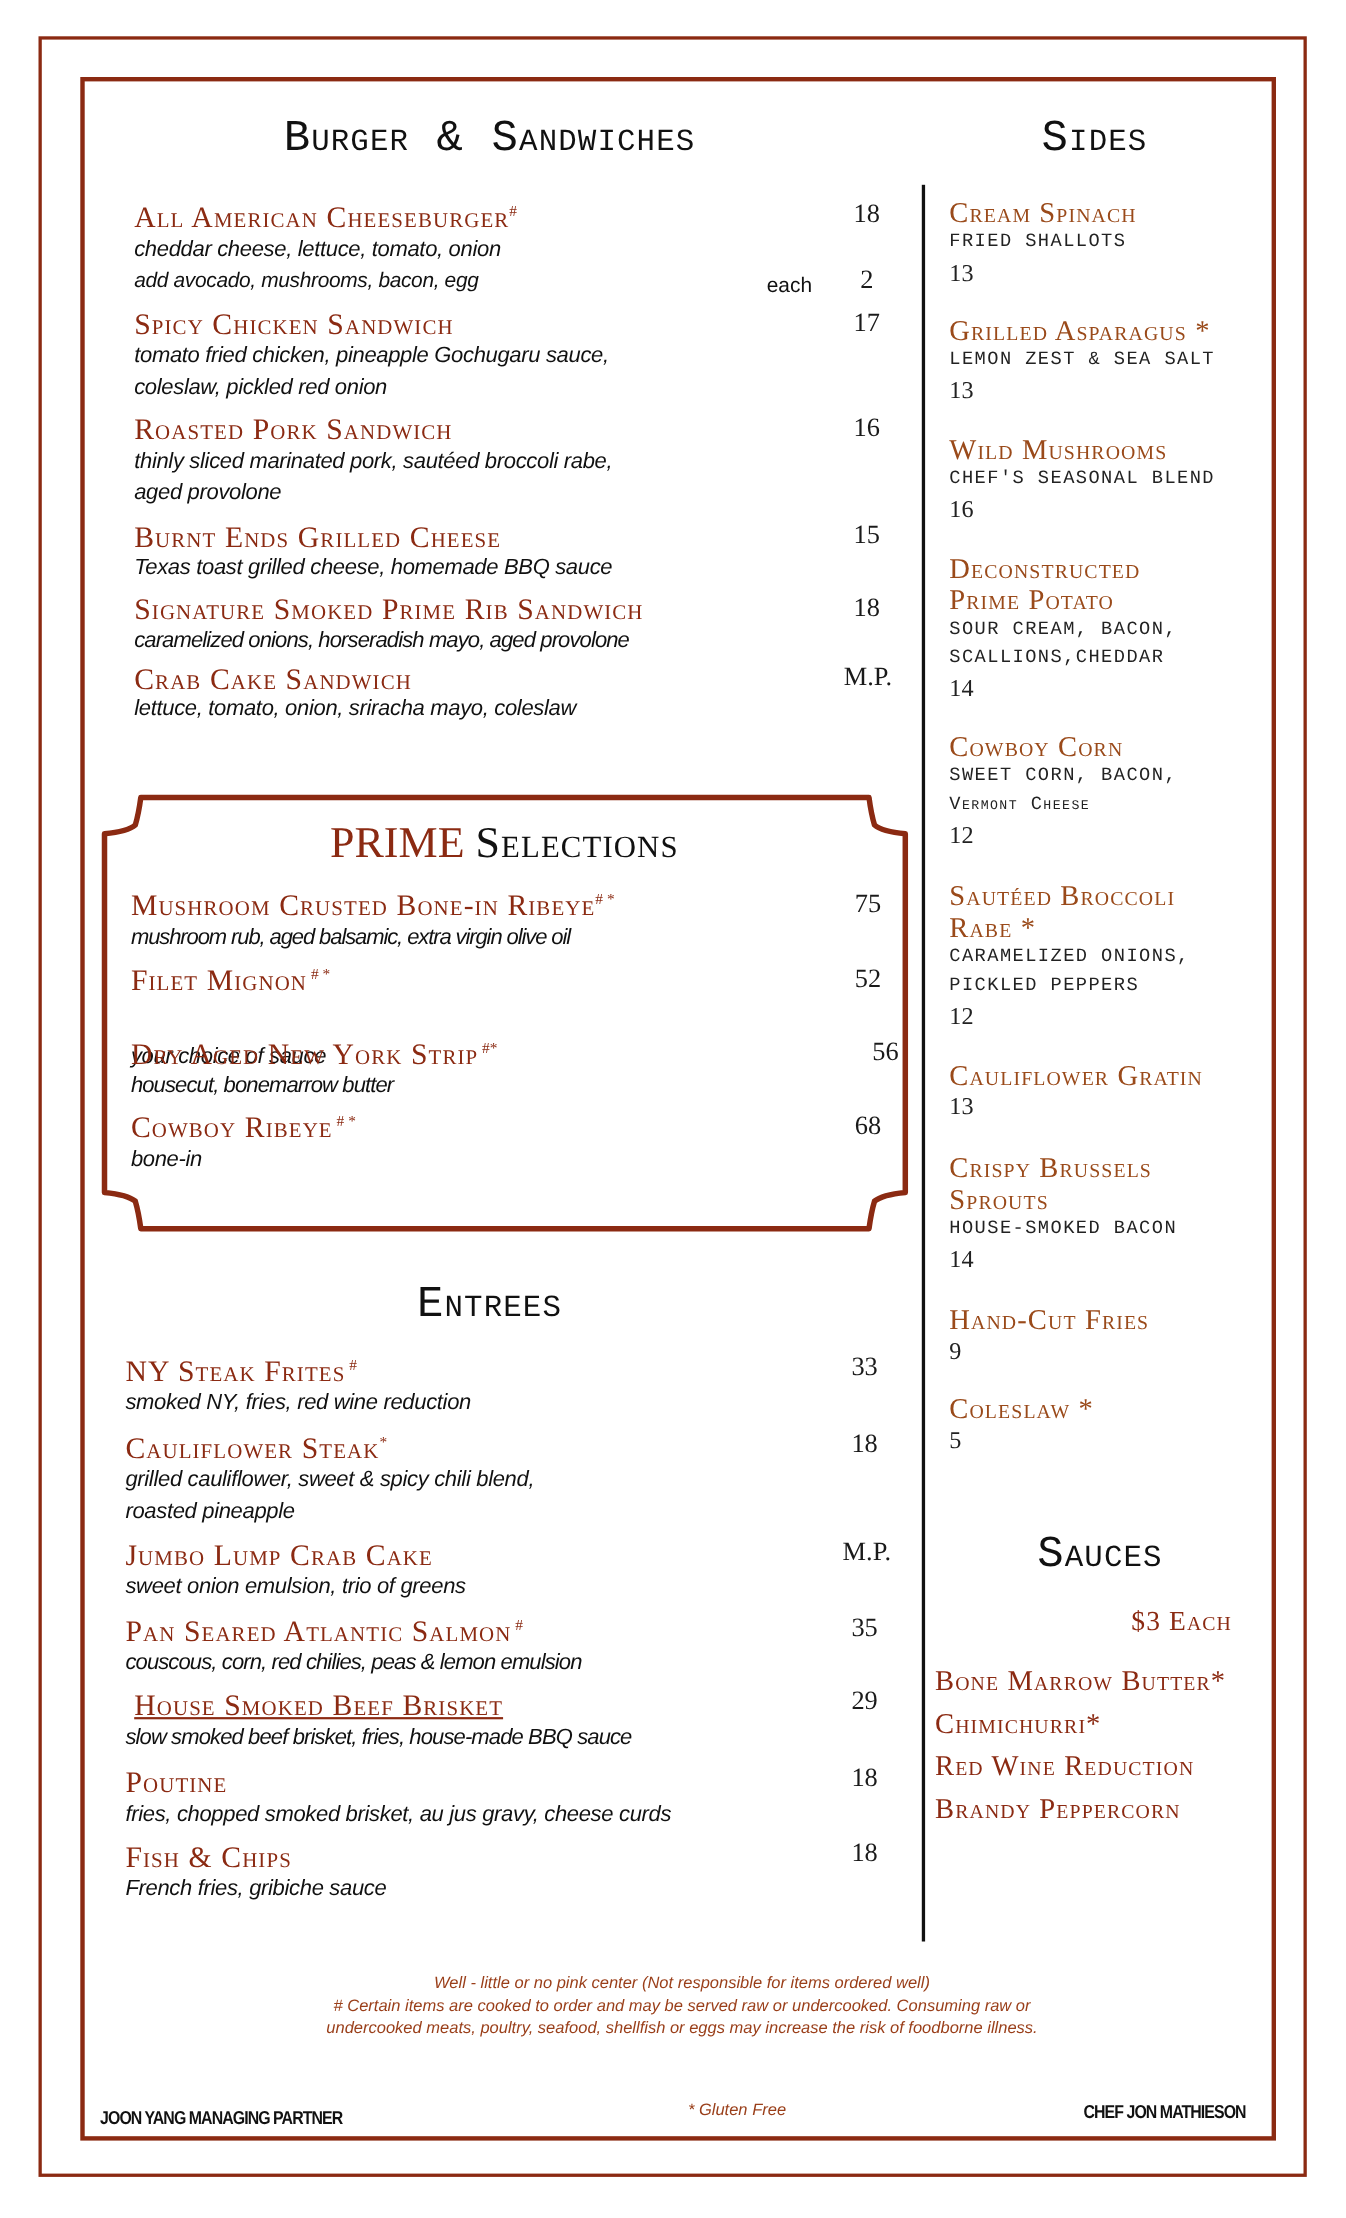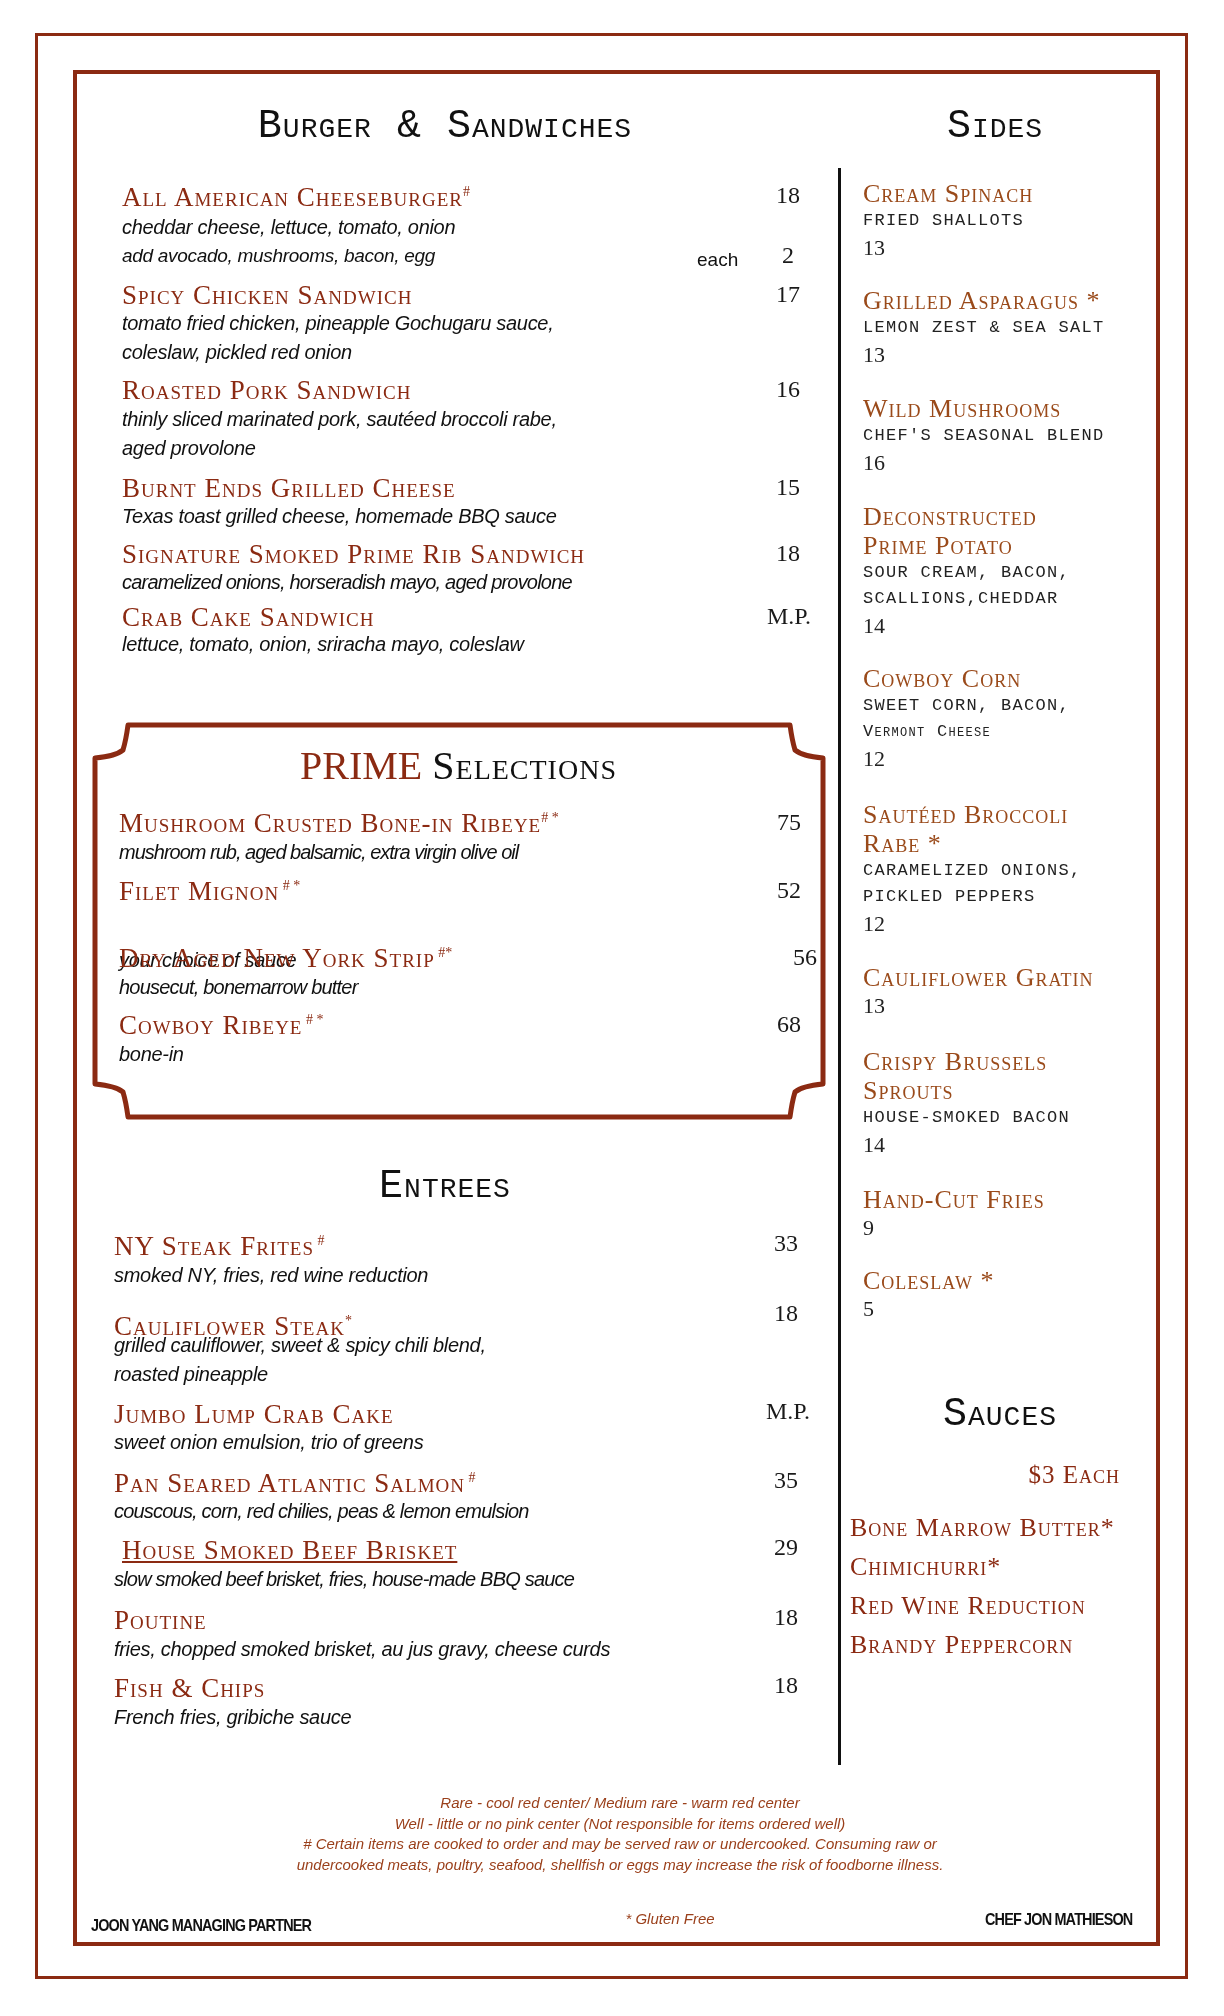--- a/index.html
+++ b/index.html
@@ -91,7 +91,7 @@
 <div class="abs price" style="left:774px;top:1231px;">33</div>
 <div class="abs item-desc" style="left:114px;top:1265px;">smoked NY, fries, red wine reduction</div>
 
-<div class="abs item-name" style="left:114px;top:1303px;margin-top:10px;"><span>Cauliflower Steak</span><sup>*</sup></div>
+<div class="abs item-name" style="left:114px;top:1303px;"><span>Cauliflower Steak</span><sup>*</sup></div>
 <div class="abs price" style="left:774px;top:1301px;">18</div>
 <div class="abs item-desc" style="left:114px;top:1335px;">grilled cauliflower, sweet &amp; spicy chili blend,</div>
 <div class="abs item-desc" style="left:114px;top:1364px;">roasted pineapple</div>

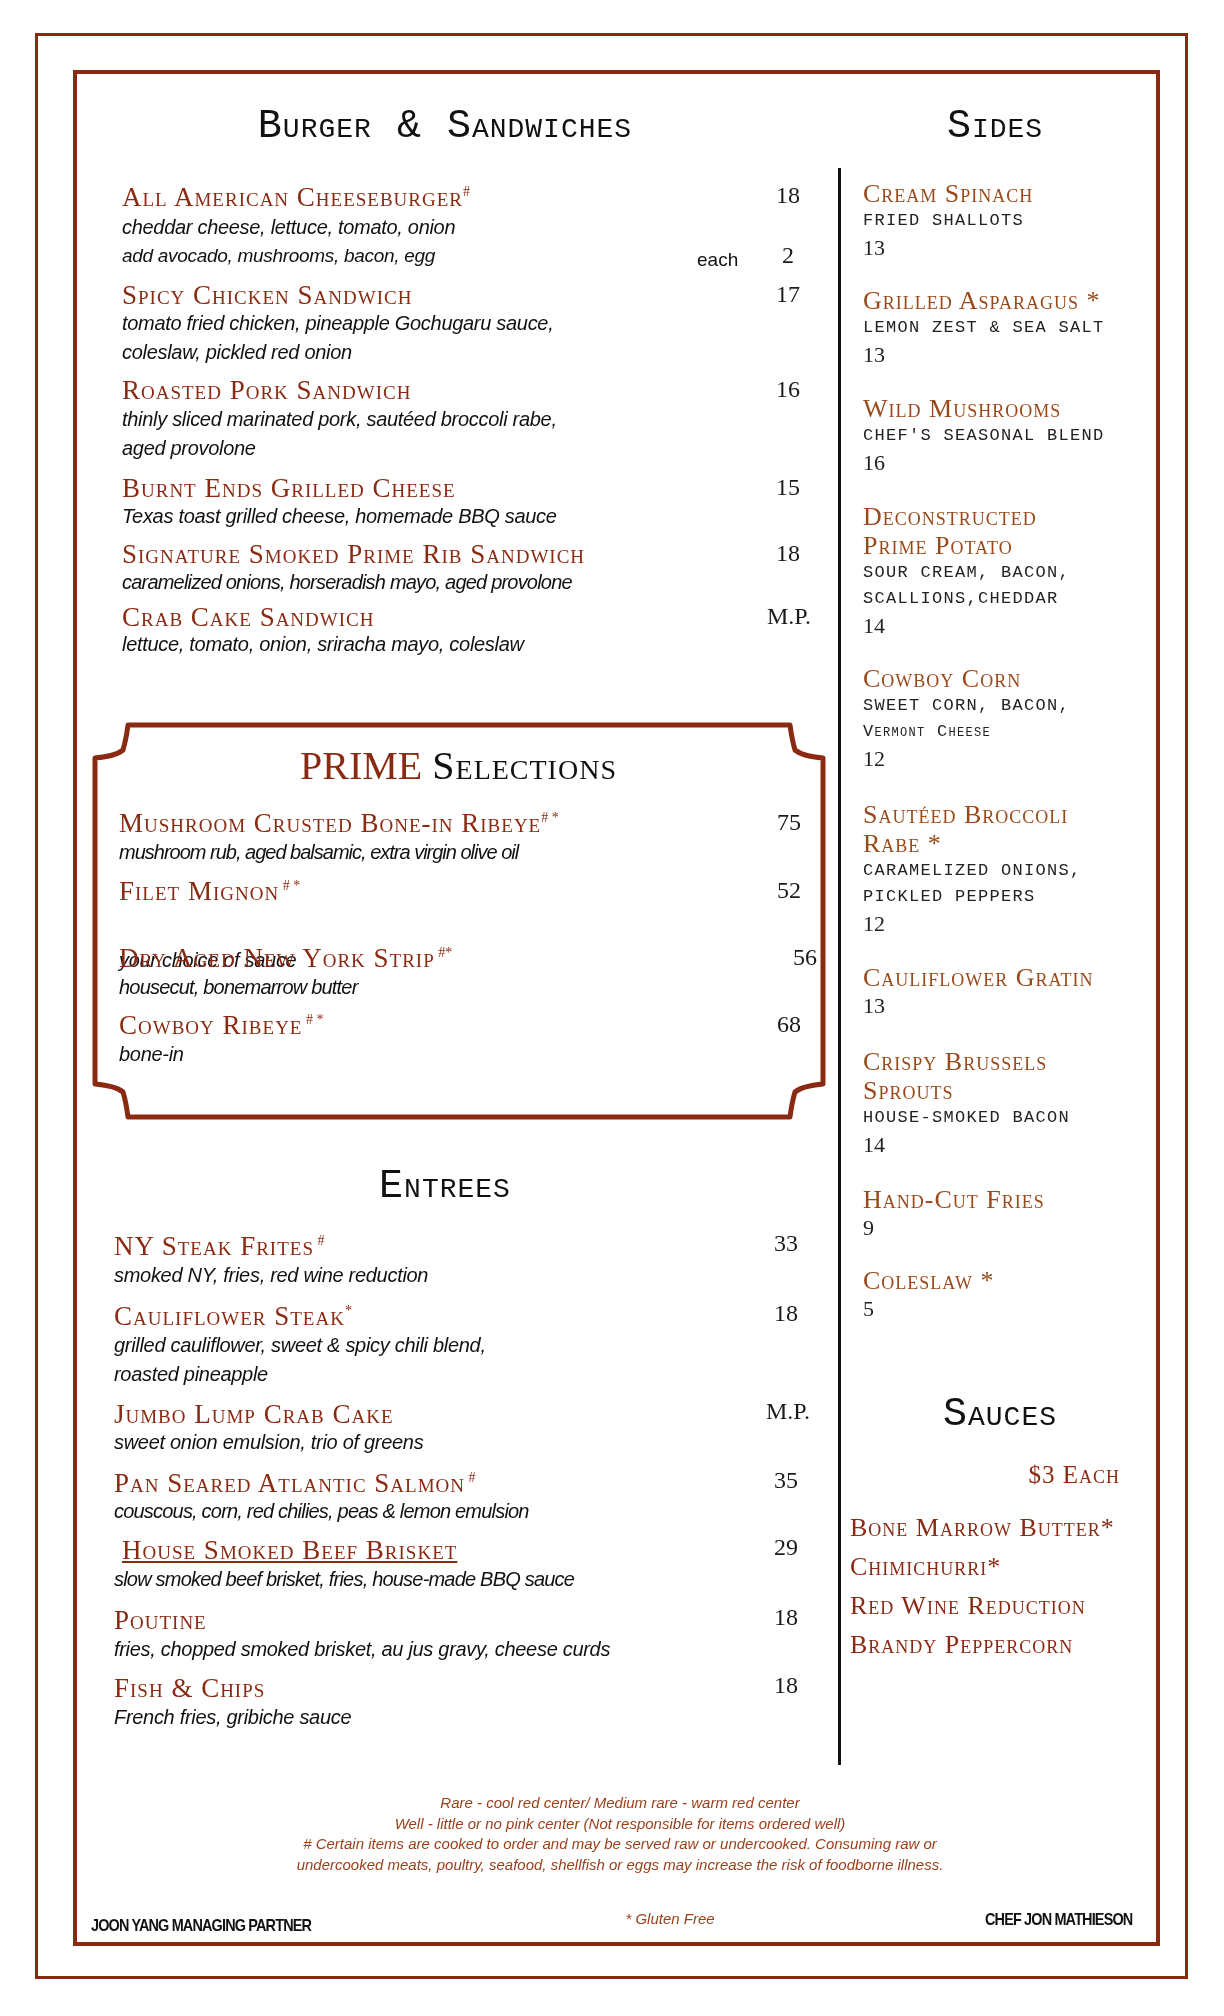--- a/index.html
+++ b/index.html
@@ -191,7 +191,6 @@
 <div class="abs sauce" style="left:850px;top:1625px;">Brandy Peppercorn</div>
 
 <div class="abs footer-note">
-  <div>Rare - cool red center/ Medium rare - warm red center</div>
   <div>Well - little or no pink center (Not responsible for items ordered well)</div>
   <div># Certain items are cooked to order and may be served raw or undercooked. Consuming raw or</div>
   <div>undercooked meats, poultry, seafood, shellfish or eggs may increase the risk of foodborne illness.</div>

